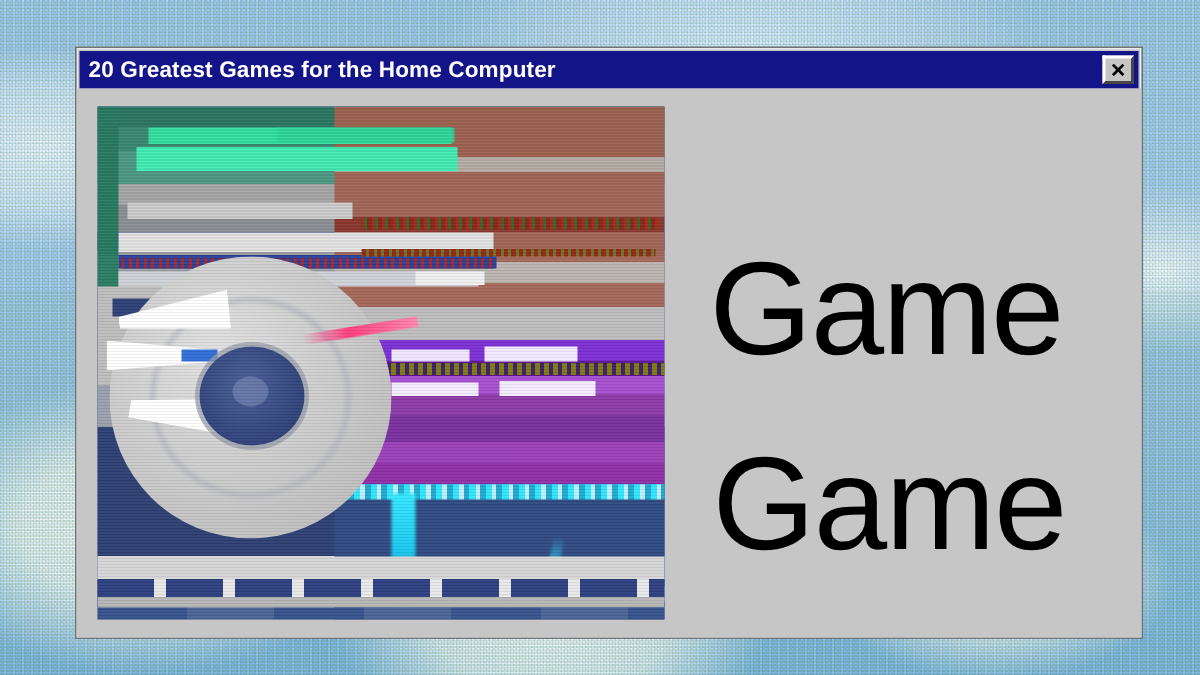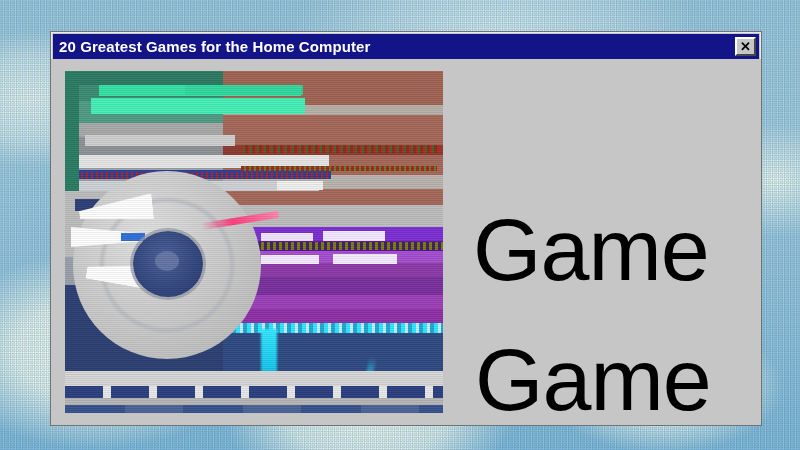--- a/index.html
+++ b/index.html
@@ -259,7 +259,6 @@
     line-height: .98;
     letter-spacing: -1px;
     white-space: nowrap;
-    margin-top: 44px;
   }
   #word-game  { position: absolute; left: 30px; top: 92px; }
   #word-cycle { position: absolute; left: 32px; top: 222px; }

